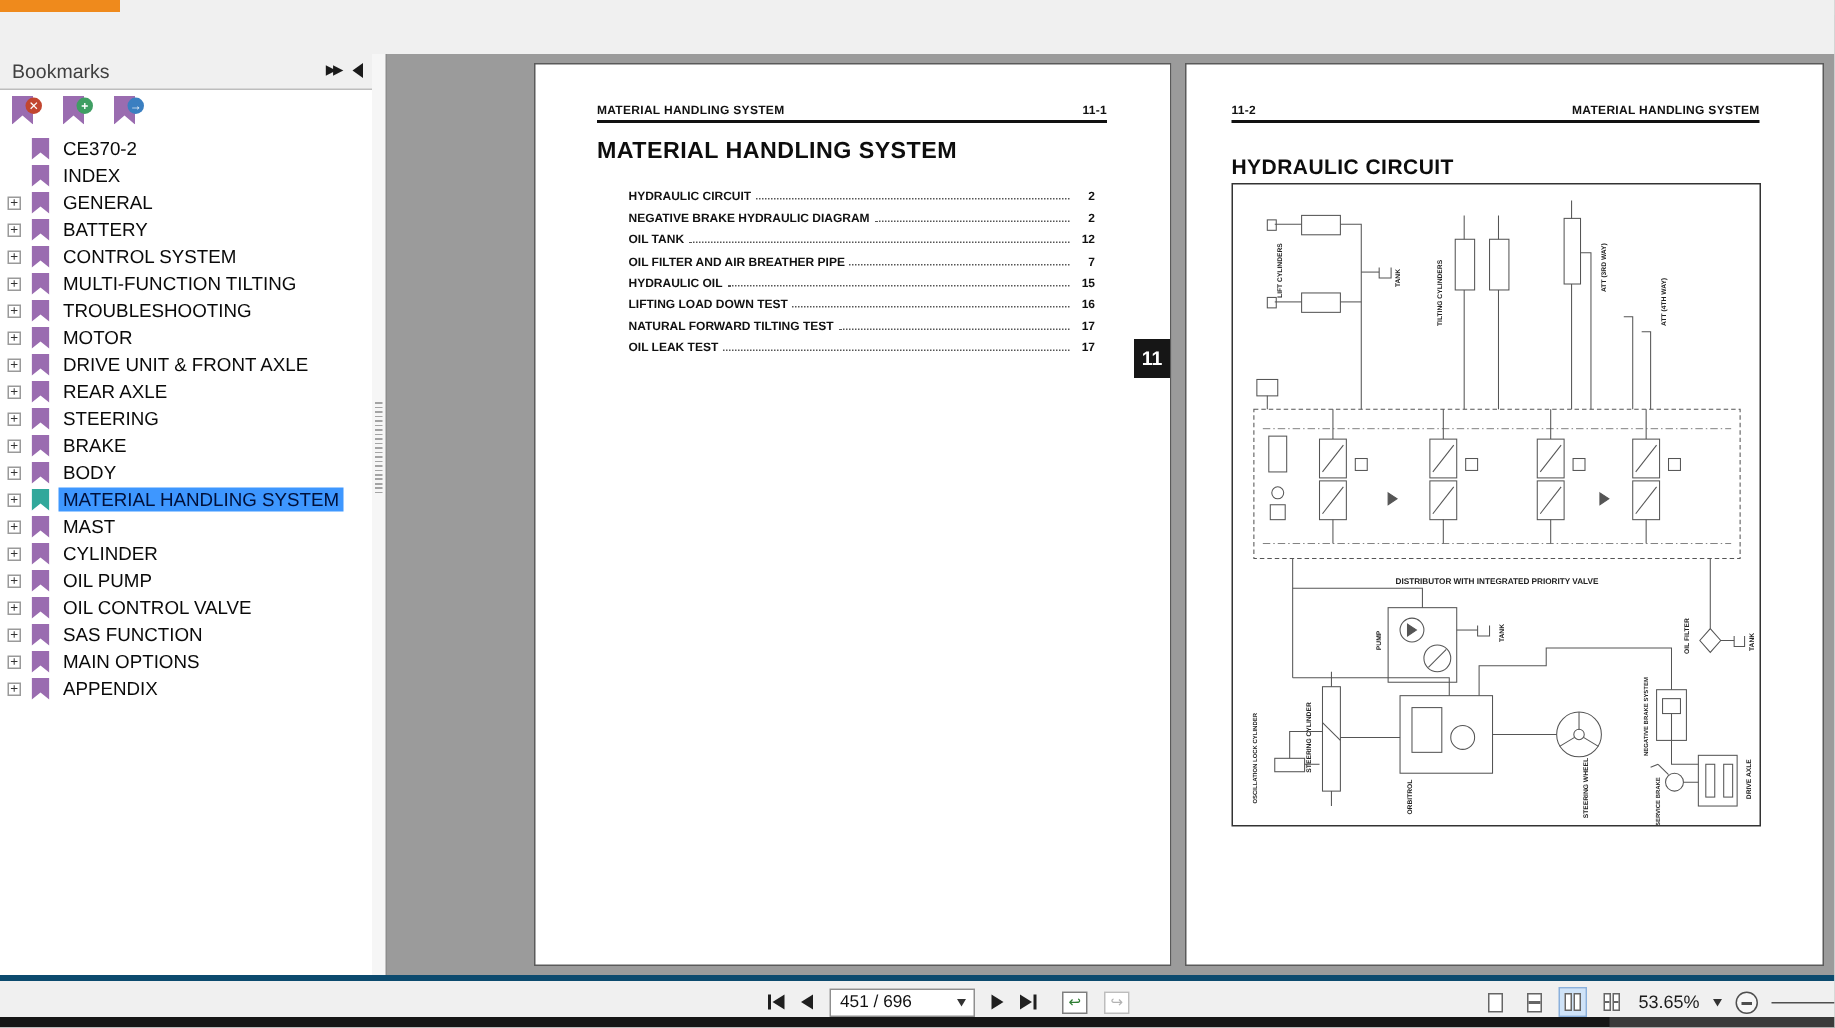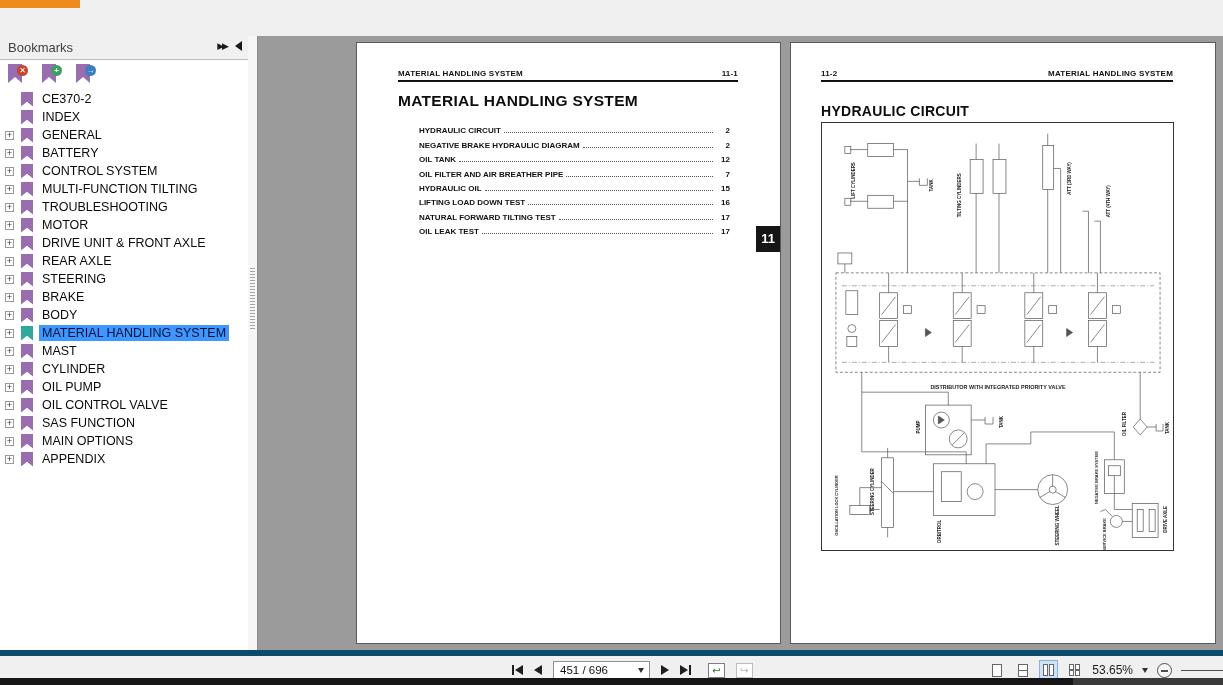--- a/index.html
+++ b/index.html
@@ -69,7 +69,7 @@
   .diagram svg { display:block; width:100%; height:100%; }
 
   
-  .toolbar { position:absolute; left:0; bottom:7px; width:1223px; height:28px; background:#f0f0f0; border-top:6px solid #0c4a6e; }
+  .toolbar { position:absolute; left:0; bottom:7px; width:1223px; height:28px; background:#f0f0f0; border-top:4px solid #0c4a6e; }
   .nav-group { position:absolute; left:512px; top:0; height:28px; display:flex; align-items:center; gap:11px; }
   .navbtn { display:flex; align-items:center; gap:1px; }
   .t-left { width:0; height:0; border-top:5px solid transparent; border-bottom:5px solid transparent; border-right:8px solid #1f1f1f; }

